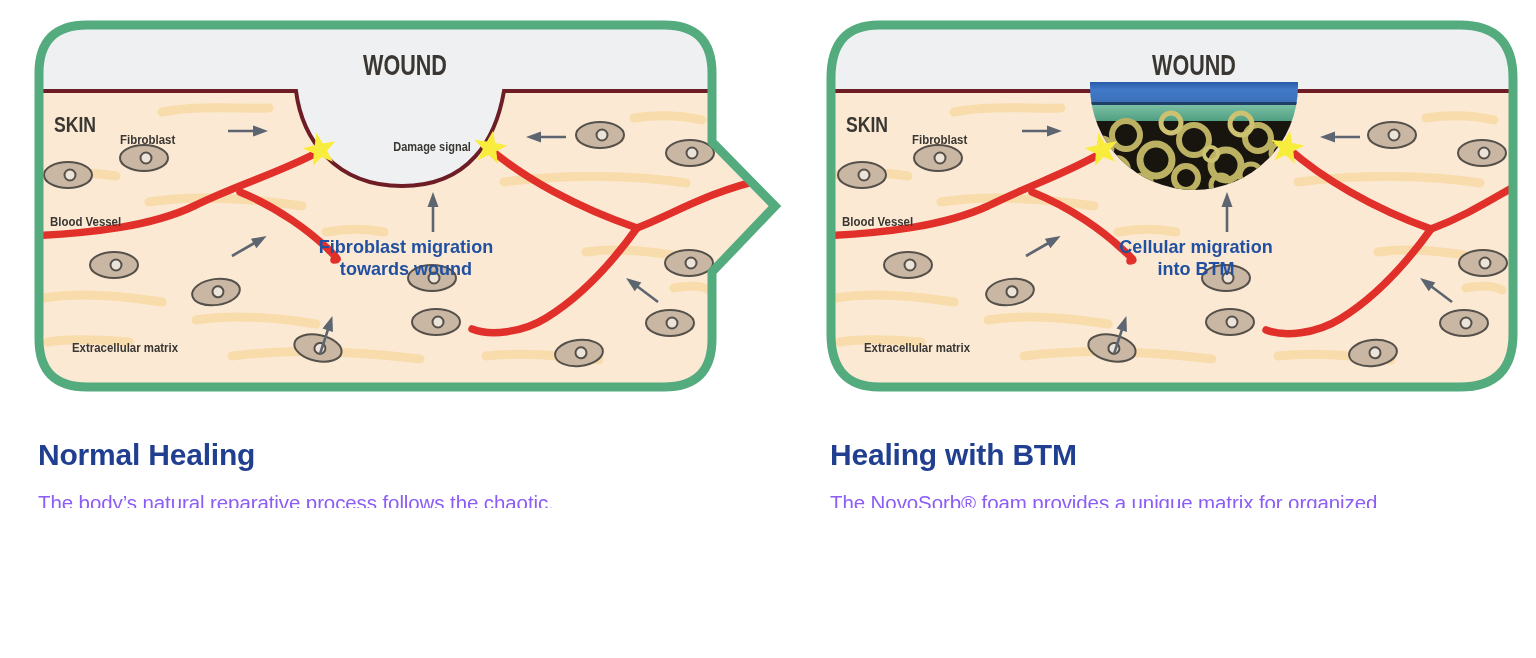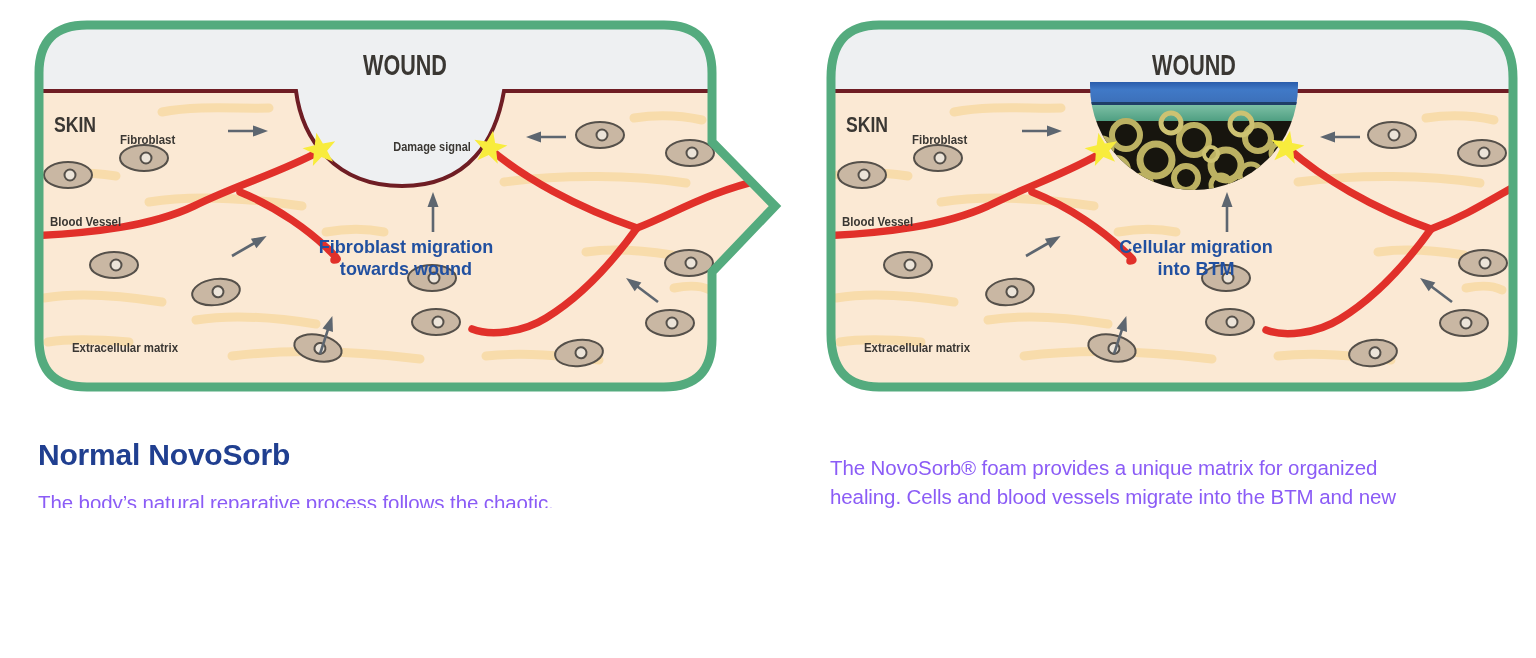--- a/index.html
+++ b/index.html
@@ -231,7 +231,7 @@
   </svg>
 
   <div id="section-left" class="textcol">
-    <div class="heading">Normal NovoSorb</div>
+    <div class="heading">Normal Healing</div>
     <div class="bodytext">The body’s natural reparative process follows the chaotic,
 unorganized laying down of fibrotic tissue in order to rapidly
 close the wound. This is followed by months of remodeling

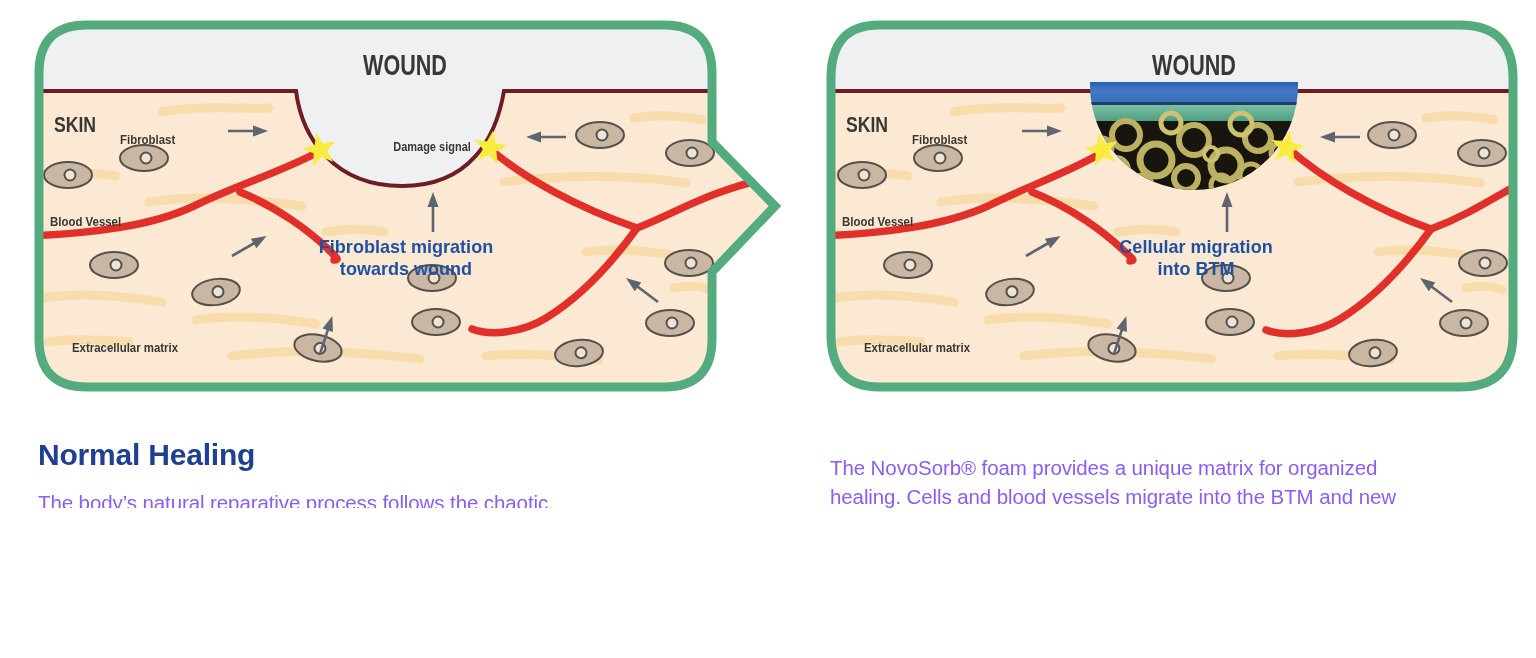--- a/index.html
+++ b/index.html
@@ -239,6 +239,7 @@
   </div>
 
   <div id="section-right" class="textcol">
+    <div class="heading">Healing with BTM</div>
     <div class="bodytext">The NovoSorb® foam provides a unique matrix for organized
 healing. Cells and blood vessels migrate into the BTM and new
 tissue is deposited. The body heals each chamber as a discrete

